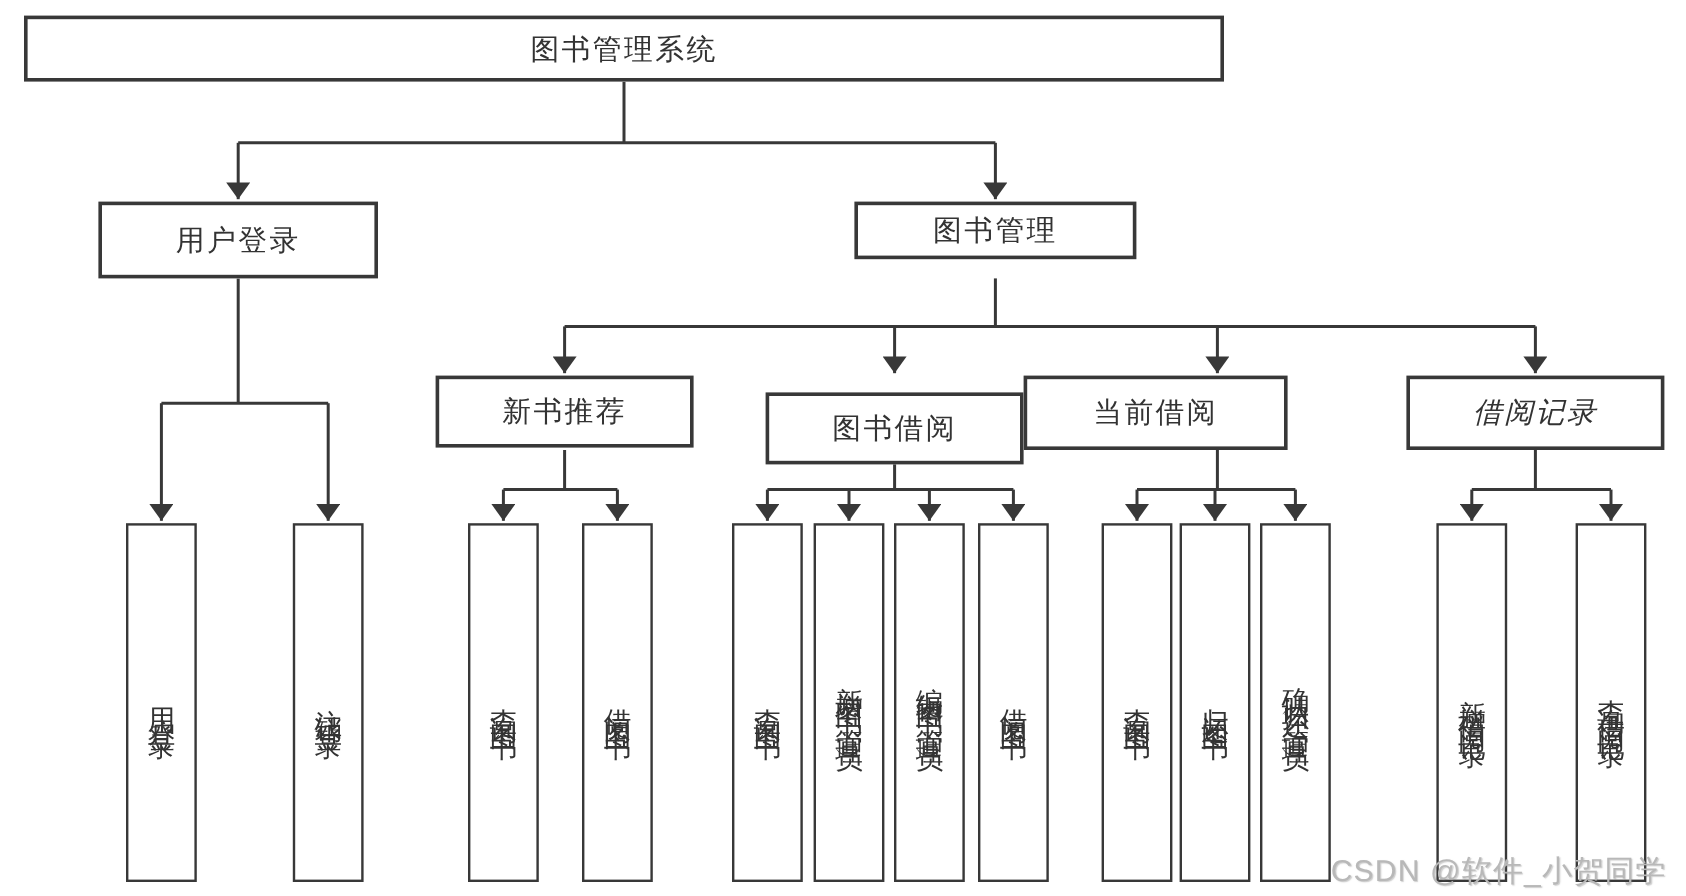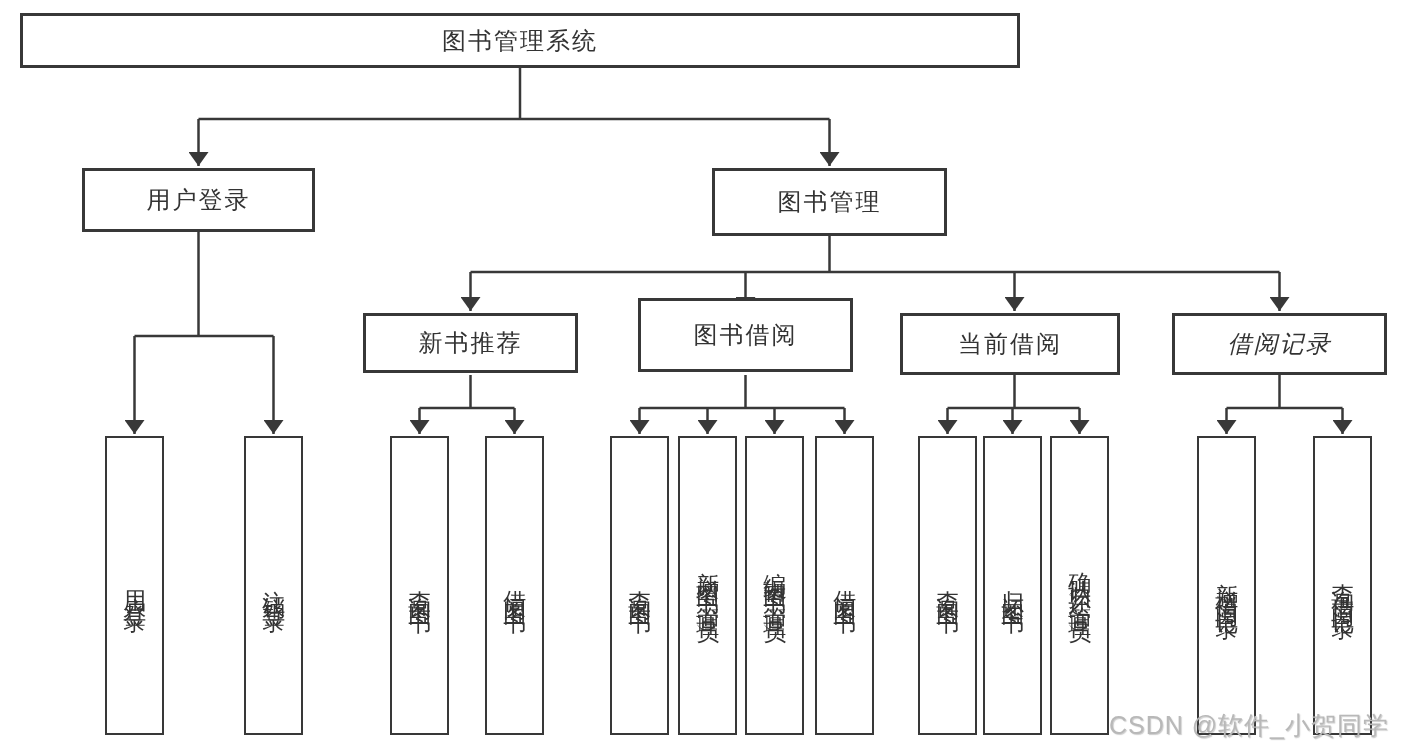--- a/index.html
+++ b/index.html
@@ -117,7 +117,7 @@
   <div class="node" style="left:20px; top:13px; width:1000px; height:55px;">图书管理系统</div>
 
   <div class="node" style="left:82px; top:168px; width:233px; height:64px;">用户登录</div>
-  <div class="node" style="left:712px; top:168px; width:235px; height:68px;">图书管理</div>
+  <div class="node" style="left:712px; top:168px; width:235px; height:48px;">图书管理</div>
 
   <div class="node" style="left:363px; top:313px; width:215px; height:60px;">新书推荐</div>
   <div class="node" style="left:638px; top:298px; width:215px; height:74px;">图书借阅</div>

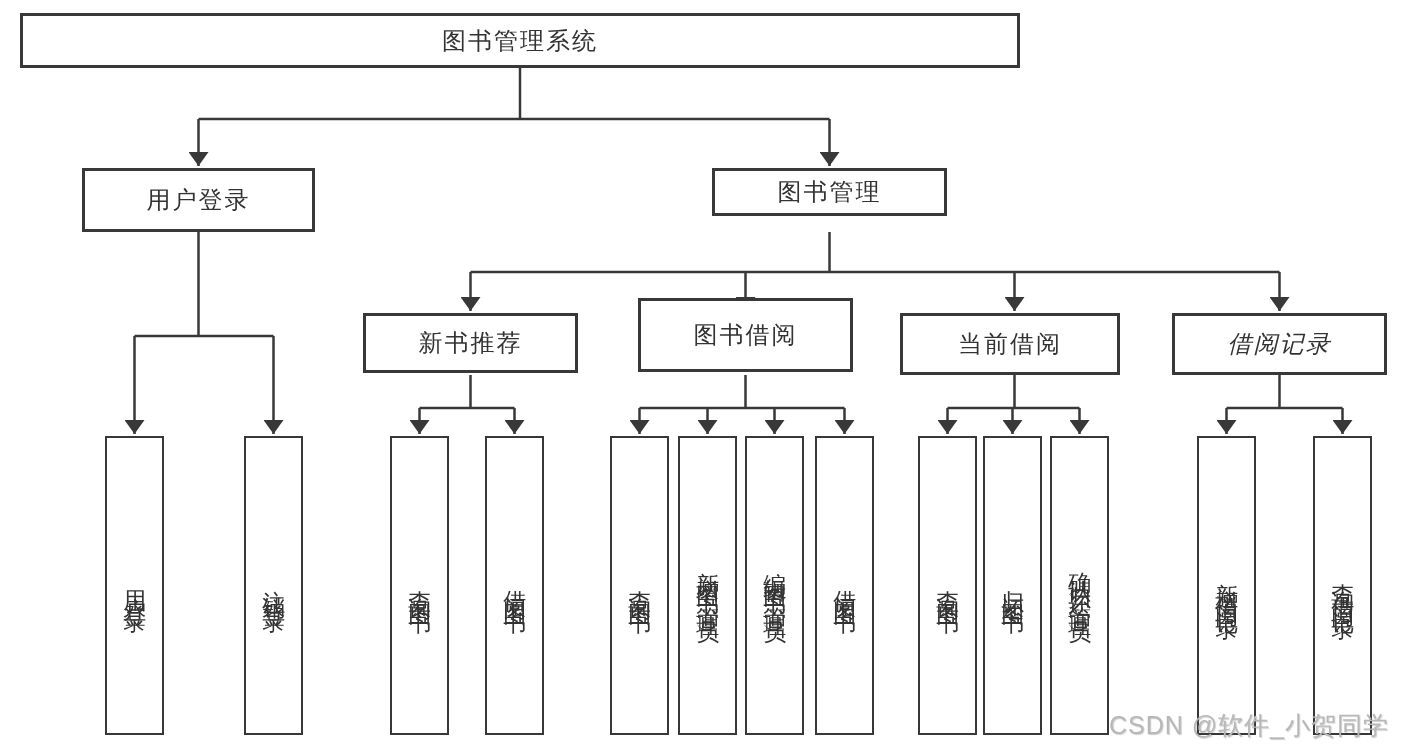--- a/index.html
+++ b/index.html
@@ -120,7 +120,7 @@
   <div class="node" style="left:712px; top:168px; width:235px; height:48px;">图书管理</div>
 
   <div class="node" style="left:363px; top:313px; width:215px; height:60px;">新书推荐</div>
-  <div class="node" style="left:638px; top:298px; width:215px; height:74px;">图书借阅</div>
+  <div class="node" style="left:638px; top:327px; width:215px; height:60px;">图书借阅</div>
   <div class="node" style="left:900px; top:313px; width:220px; height:62px;text-align:center;">当前借阅</div>
   <div class="node" style="left:1172px; top:313px; width:215px; height:62px;font-style:italic;">借阅记录</div>
 

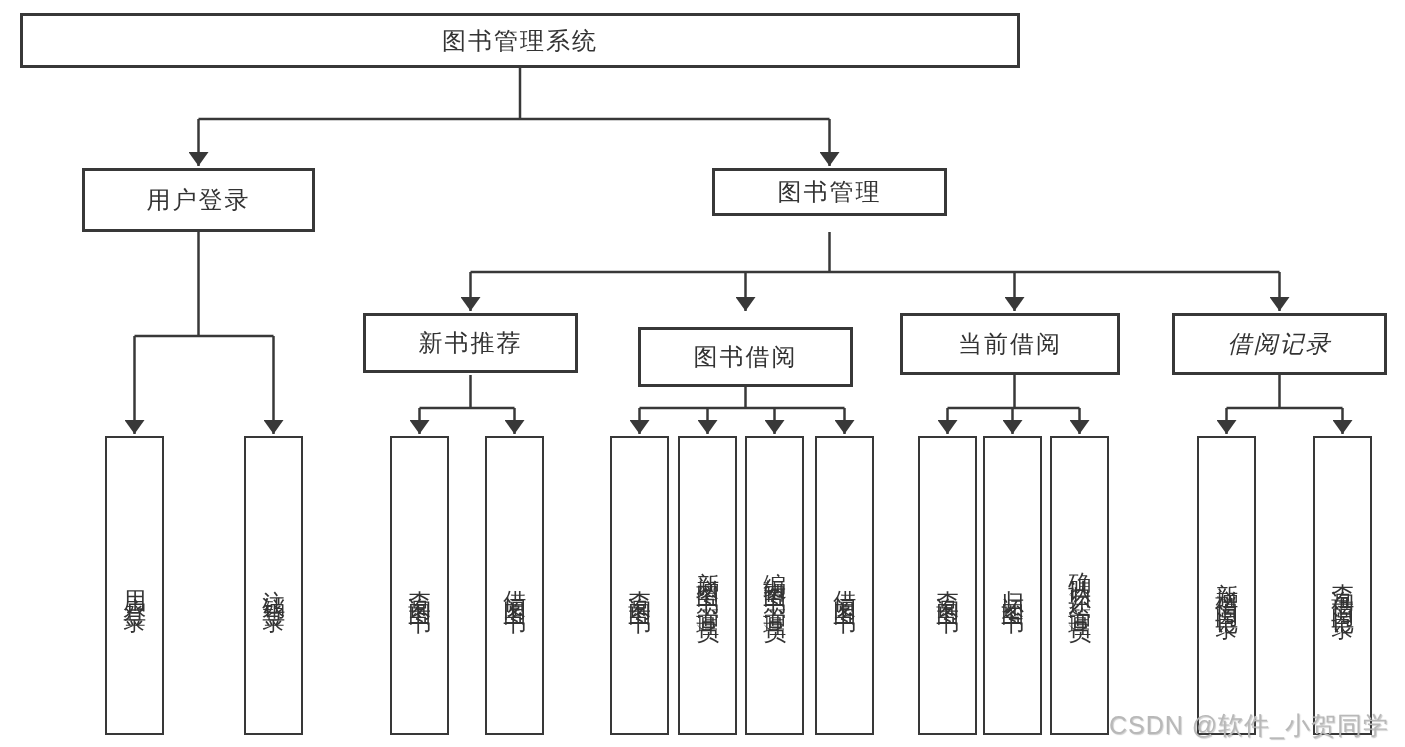--- a/index.html
+++ b/index.html
@@ -121,7 +121,7 @@
 
   <div class="node" style="left:363px; top:313px; width:215px; height:60px;">新书推荐</div>
   <div class="node" style="left:638px; top:327px; width:215px; height:60px;">图书借阅</div>
-  <div class="node" style="left:900px; top:313px; width:220px; height:62px;text-align:center;">当前借阅</div>
+  <div class="node" style="left:853px; top:313px; width:220px; height:62px;text-align:center;">当前借阅</div>
   <div class="node" style="left:1172px; top:313px; width:215px; height:62px;font-style:italic;">借阅记录</div>
 
   <div class="node leaf" style="left:105px; top:436px; width:59px; height:299px;">

